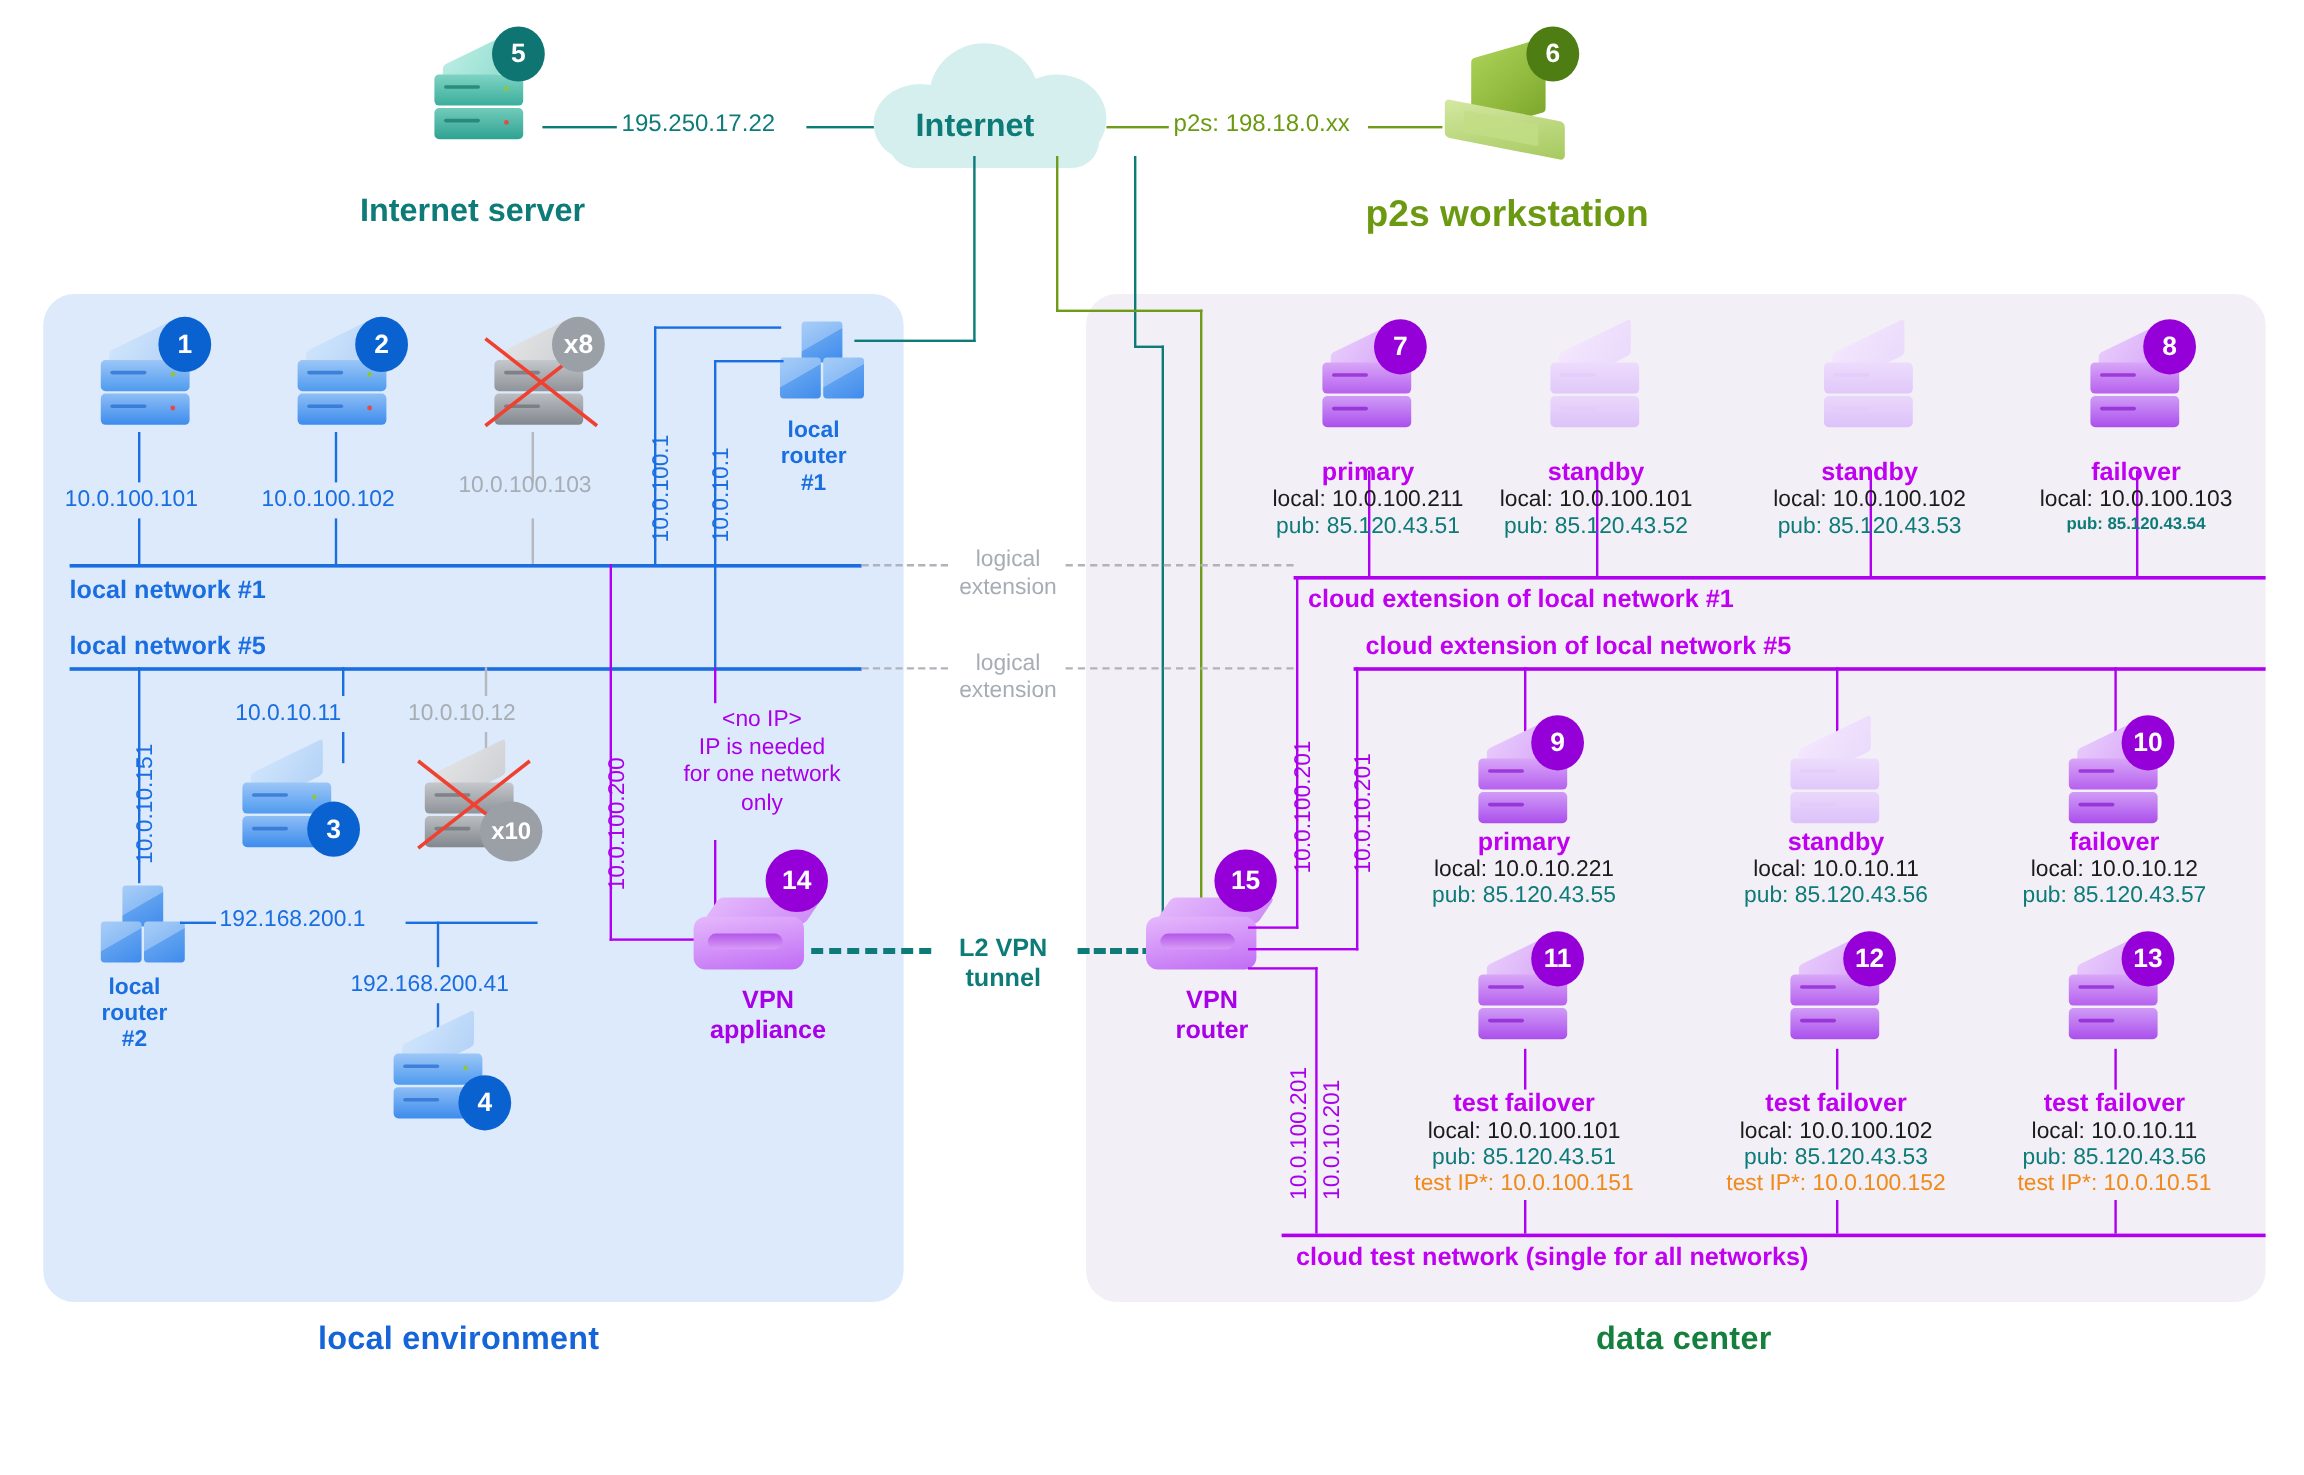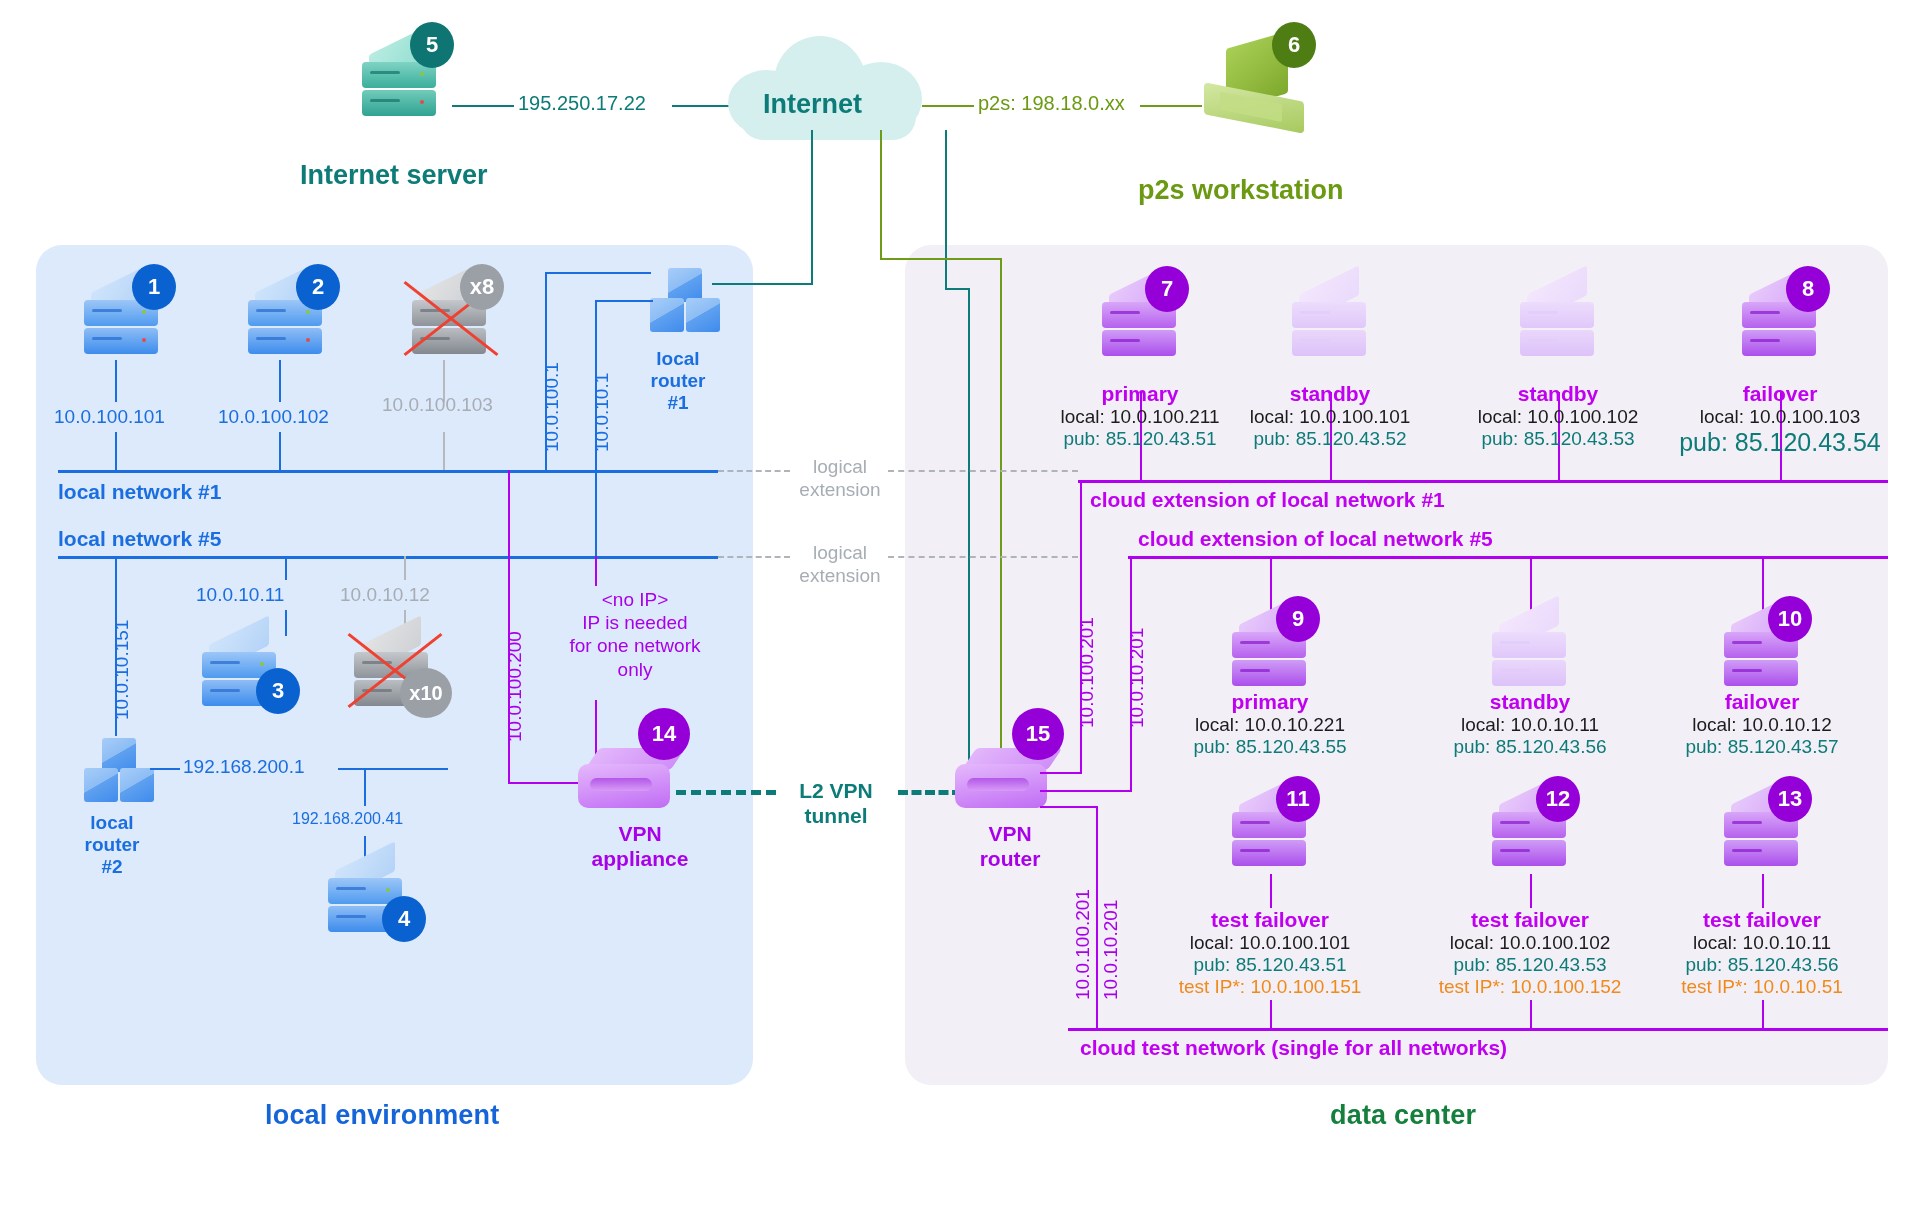--- a/index.html
+++ b/index.html
@@ -172,7 +172,7 @@
       <div class="kb"></div>
   </div>
   <div class="badge bg-green" style="left:1272px;top:22px;">6</div>
-  <div class="abs lbl-b t-green" style="left:1138px;top:175px;font-size:27px;">p2s workstation</div>
+  <div class="abs lbl-b t-green" style="left:1138px;top:160px;font-size:31px;">p2s workstation</div>
 
   <div class="ln v c-teal" style="left:811px;top:130px;height:155px;"></div>
   <div class="ln h c-teal" style="left:712px;top:283px;width:101px;"></div>

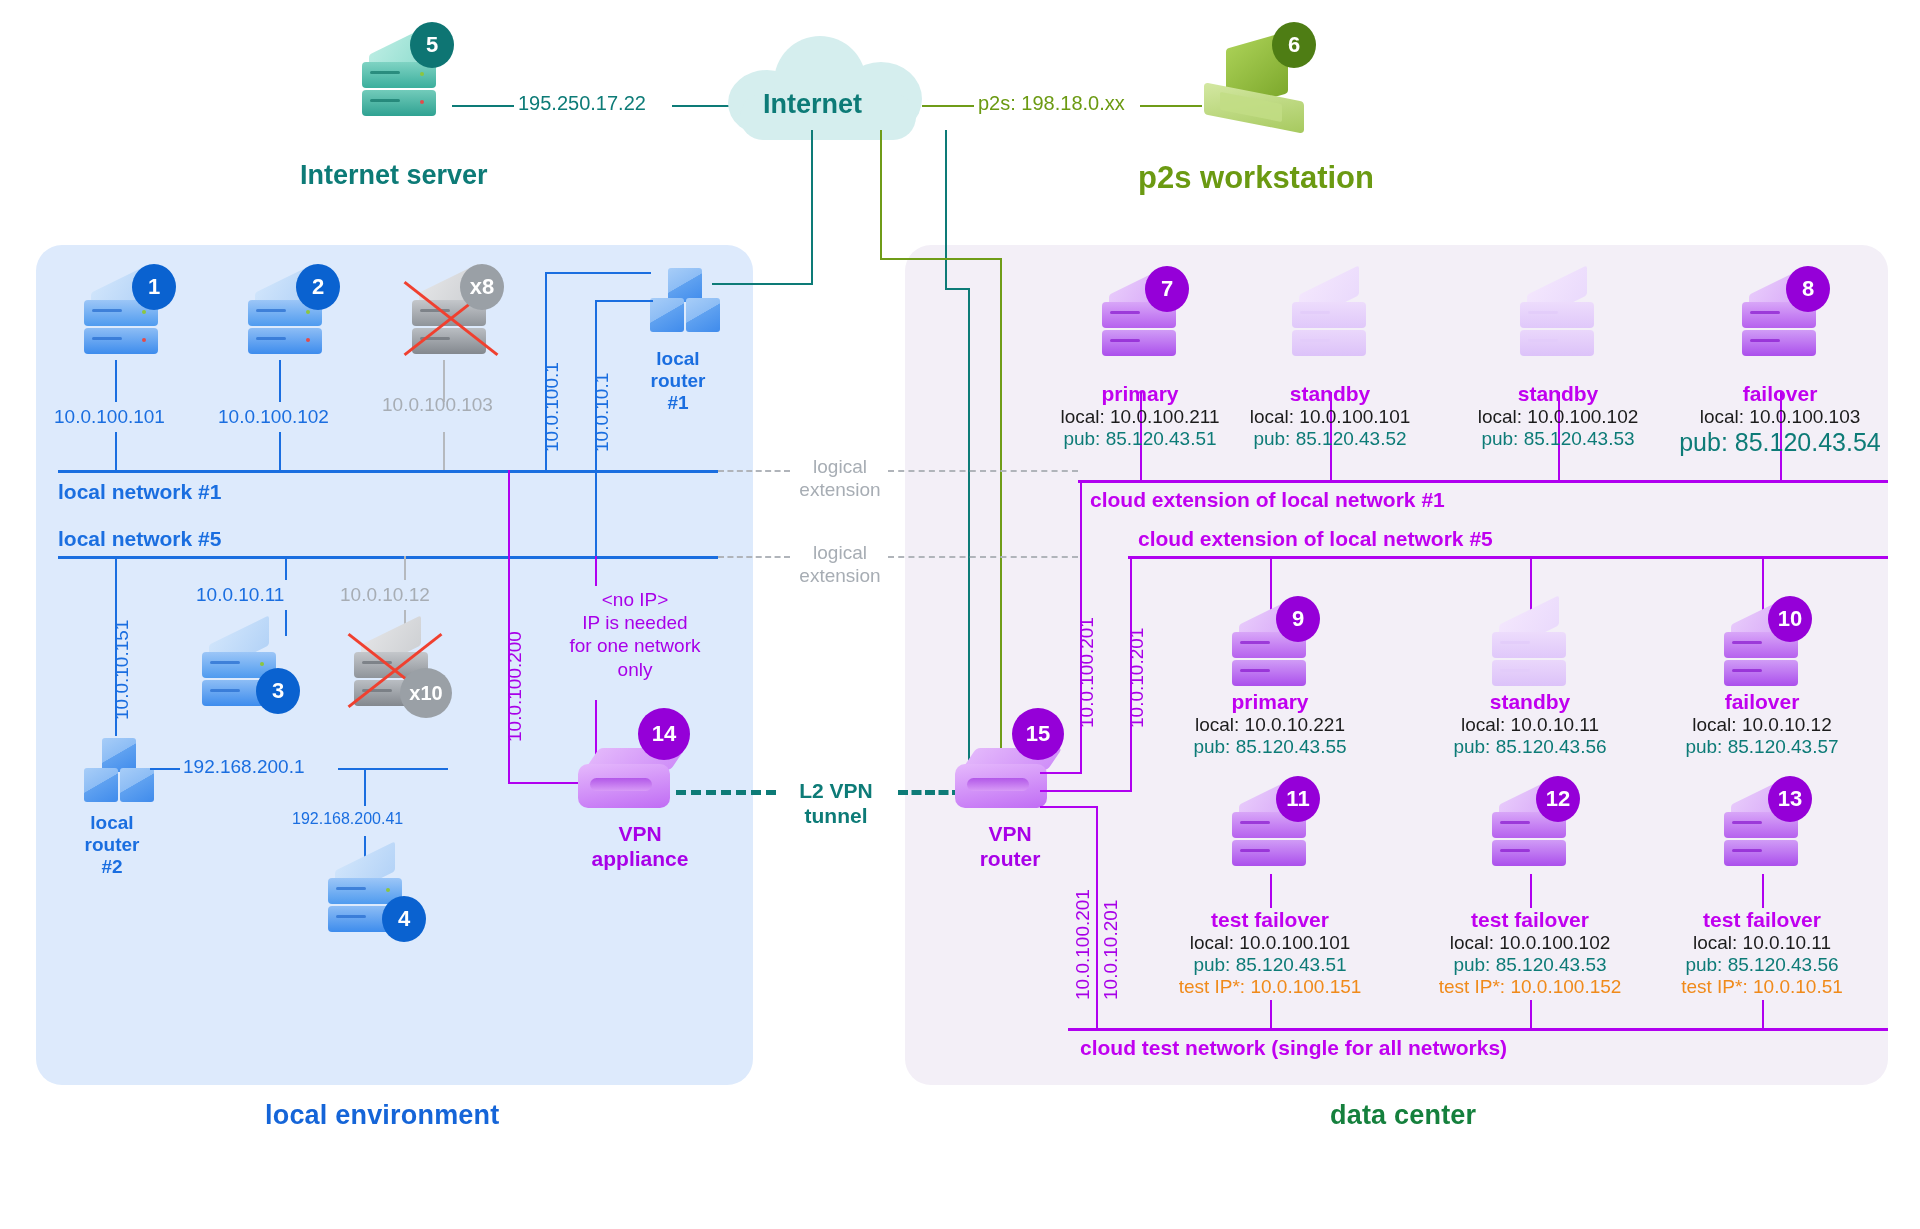--- a/index.html
+++ b/index.html
@@ -441,7 +441,7 @@
   <div class="abs" style="left:1662px;top:382px;width:236px;text-align:center;">
     <div class="lbl-b t-magenta" style="font-size:21px;">failover</div>
     <div class="lbl t-black" style="font-size:19px;">local: 10.0.100.103</div>
-    <div class="lbl t-teal" style="font-size:25px;">pub: 85.120.43.54</div>
+    <div class="lbl t-teal" style="font-size:14px;font-weight:bold;">pub: 85.120.43.54</div>
   </div>
 
   <div class="bus-p" style="left:1128px;top:556px;width:760px;"></div>

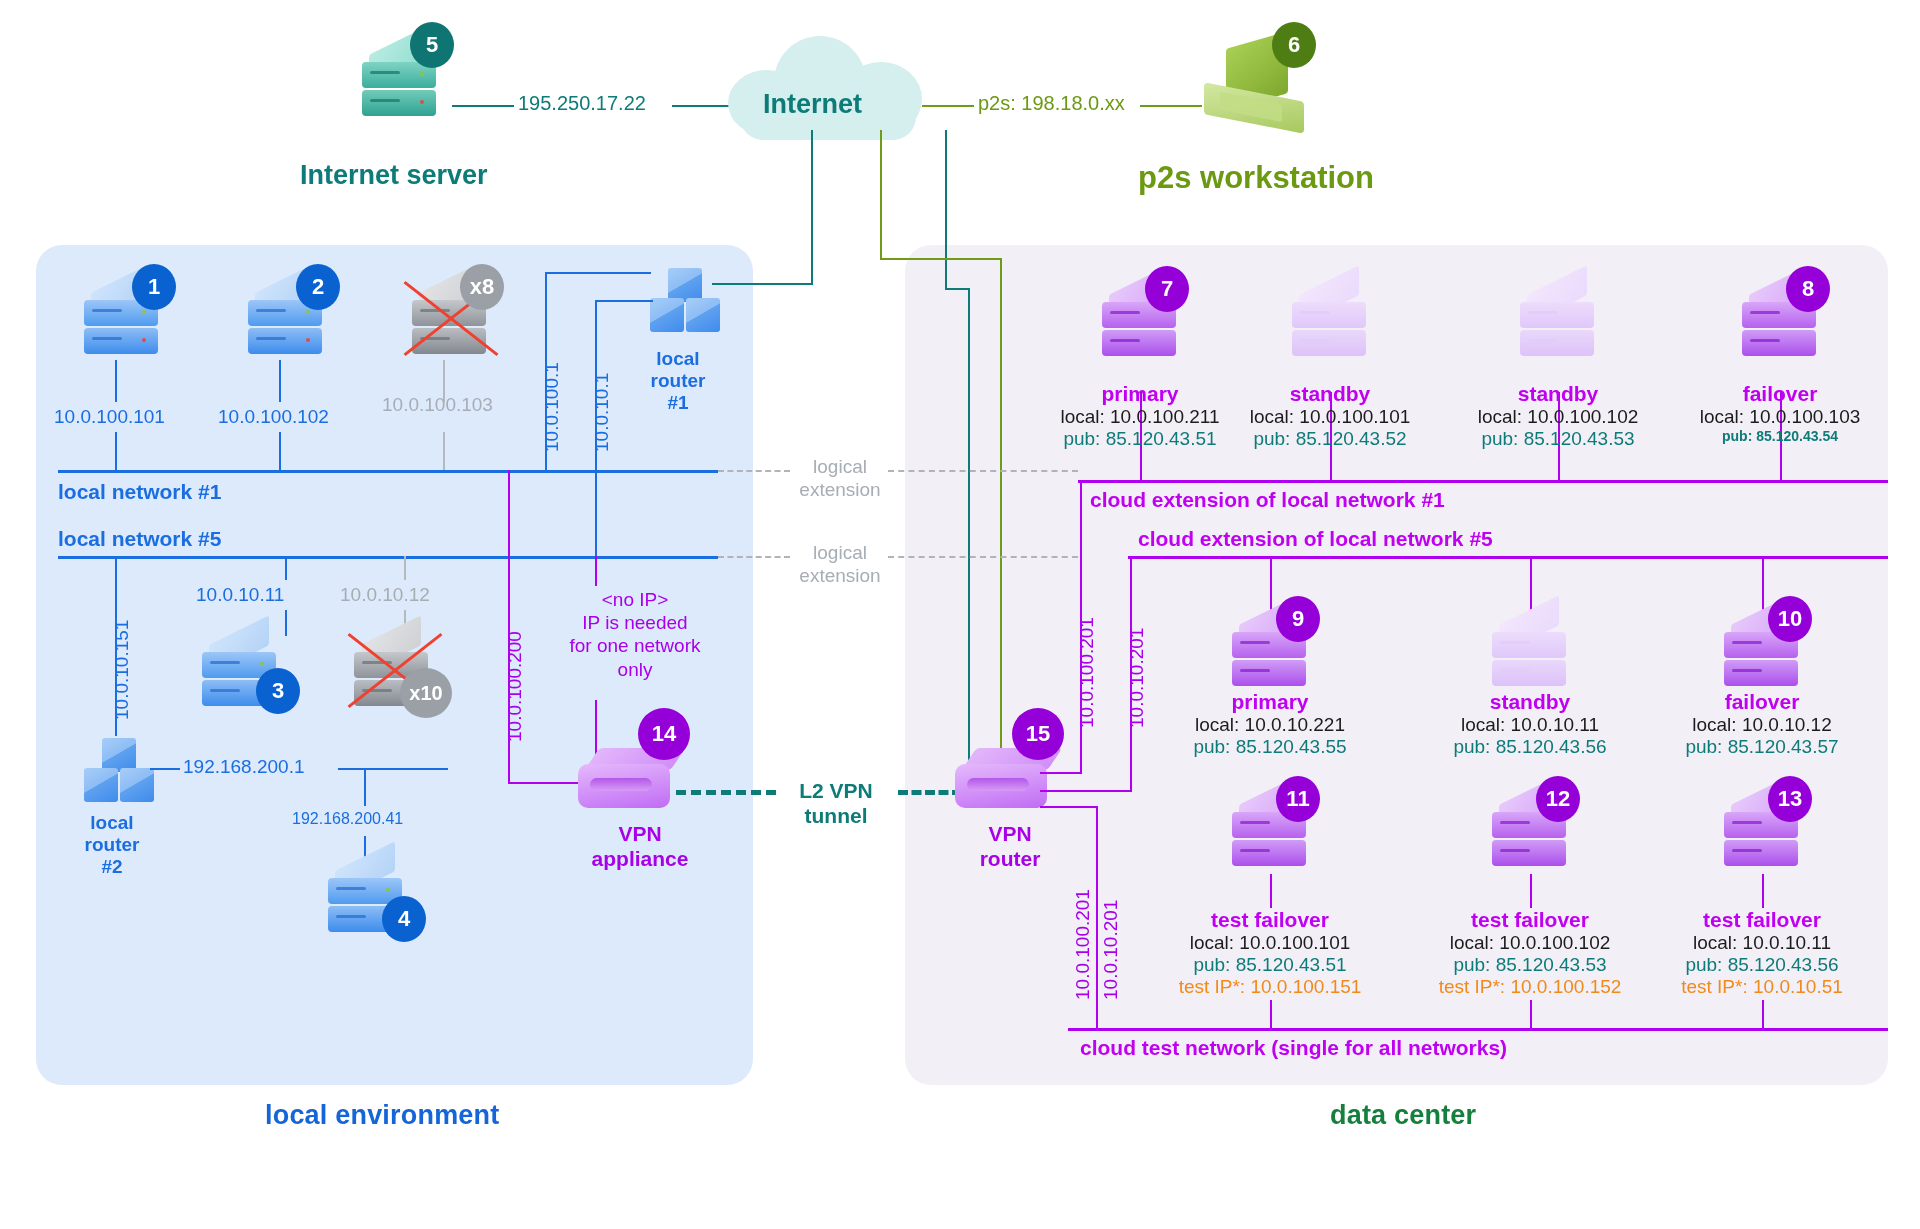--- a/index.html
+++ b/index.html
@@ -315,7 +315,7 @@
   <div class="abs lbl t-blue" style="left:183px;top:756px;font-size:19px;">192.168.200.1</div>
   <div class="ln h c-blue" style="left:338px;top:768px;width:110px;"></div>
   <div class="ln v c-blue" style="left:364px;top:768px;height:38px;"></div>
-  <div class="abs lbl t-blue" style="left:292px;top:810px;font-size:16px;">192.168.200.41</div>
+  <div class="abs lbl t-blue" style="left:292px;top:810px;font-size:19px;">192.168.200.41</div>
   <div class="ln v c-blue" style="left:364px;top:836px;height:26px;"></div>
   <div class="srv" style="left:326px;top:856px;">
     <div class="top"></div>

